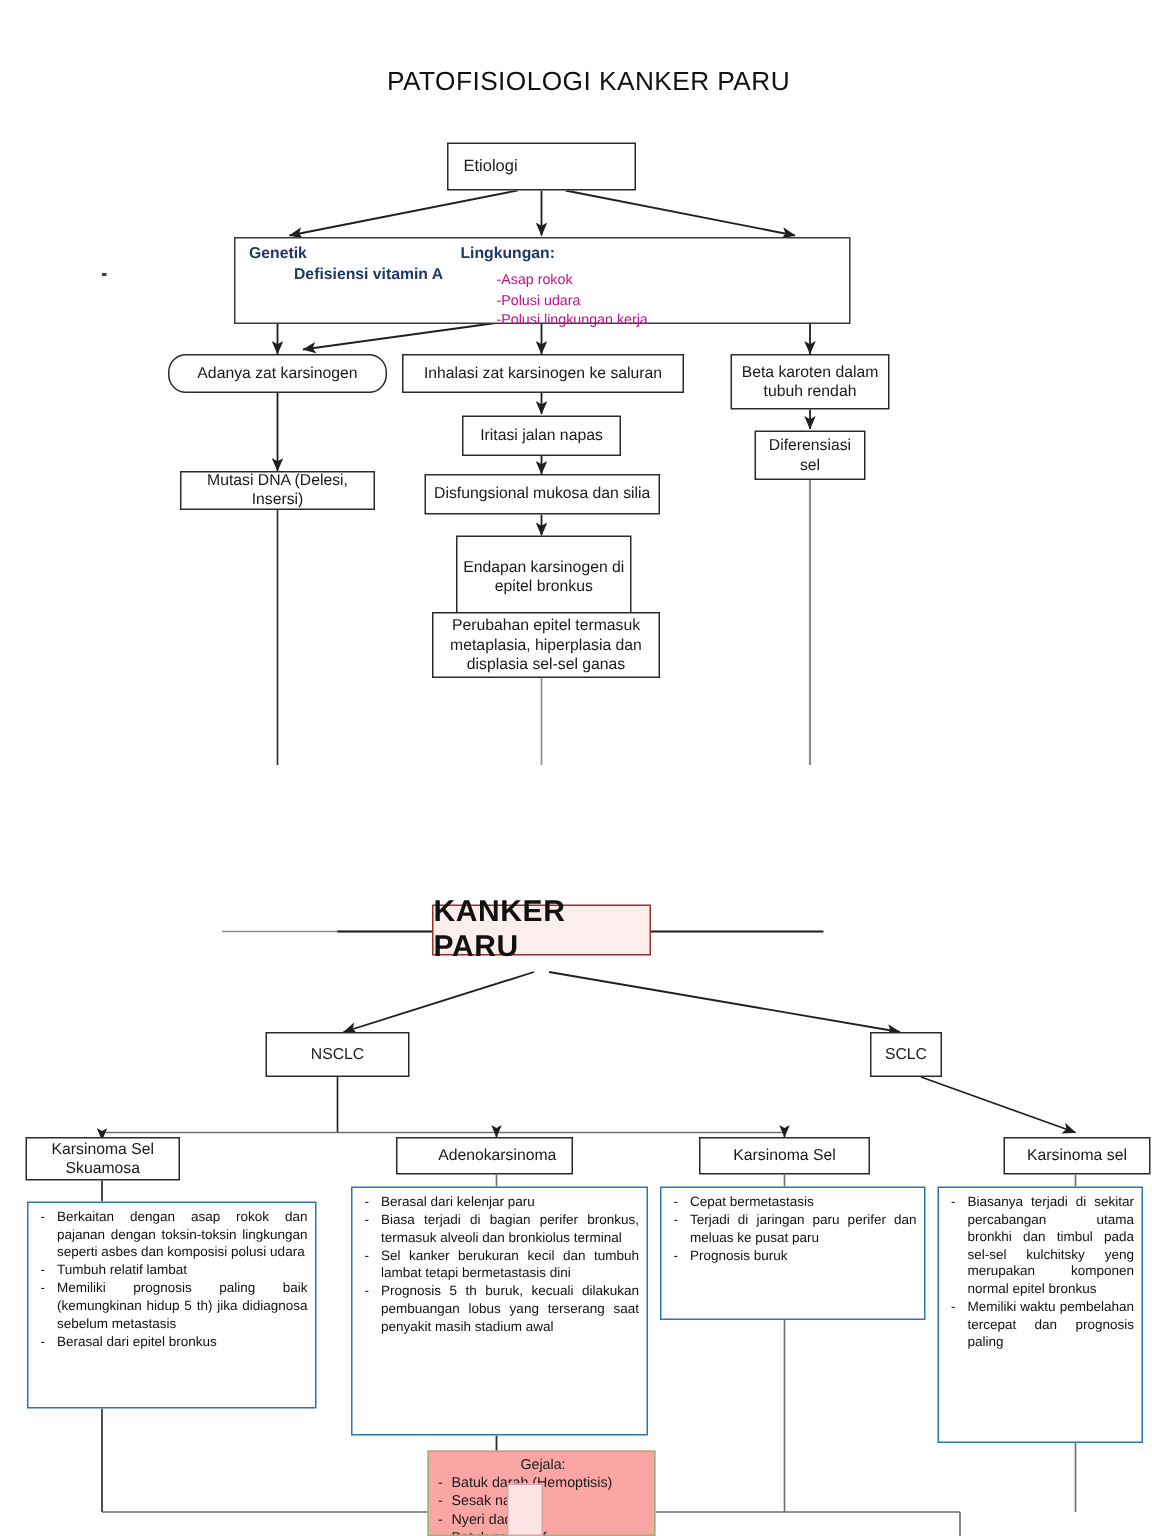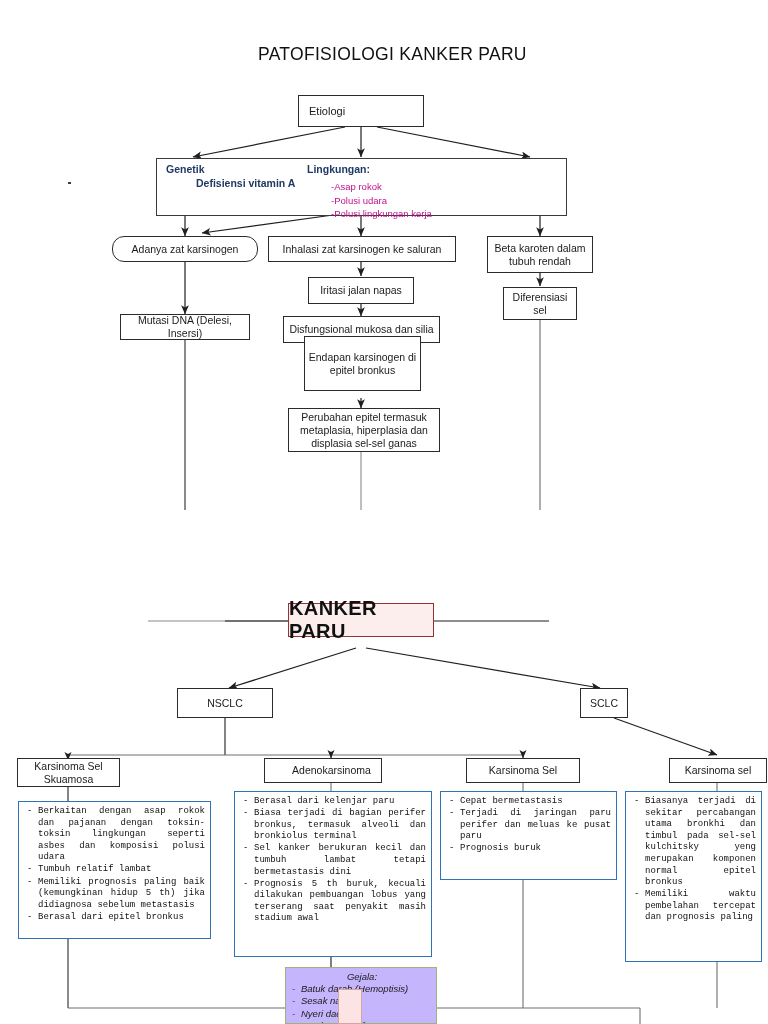--- a/index.html
+++ b/index.html
@@ -263,7 +263,7 @@
   <div class="node" style="left:120px; top:314px; width:130px; height:26px;">Mutasi DNA (Delesi, Insersi)</div>
   <div class="node" style="left:283px; top:316px; width:157px; height:27px;text-align:right;">Disfungsional mukosa dan silia</div>
 
-  <div class="node" style="left:304px; top:336px; width:117px; height:55px;">Endapan karsinogen di epitel bronkus</div>
+  <div class="node" style="left:304px; top:357px; width:117px; height:55px;">Endapan karsinogen di epitel bronkus</div>
   <div class="node" style="left:288px; top:408px; width:152px; height:44px;">Perubahan epitel termasuk metaplasia, hiperplasia dan displasia sel-sel ganas</div>
 
   <div class="kanker-paru" style="left:288px; top:603px; width:146px; height:34px;">KANKER PARU</div>

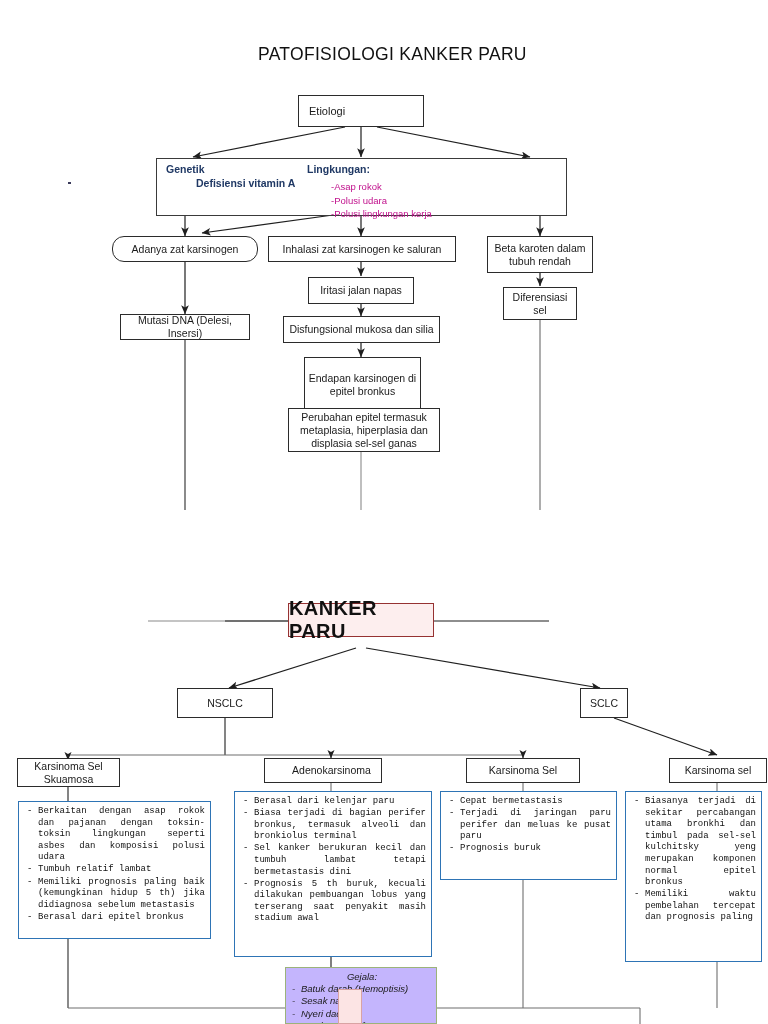--- a/index.html
+++ b/index.html
@@ -119,7 +119,6 @@
     padding-left: 14px;
     position: relative;
     margin-bottom: 0.5px;
-    font-family: Liberation Mono, monospace;
   }
   .desc-box li::before {
     content: "-";

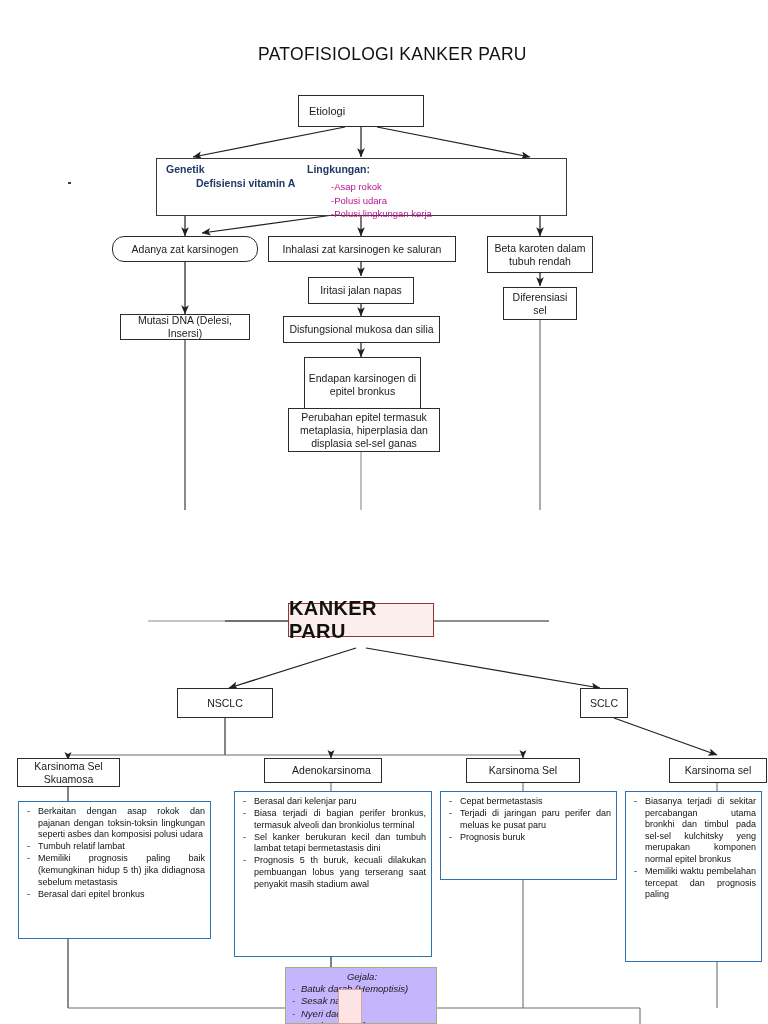--- a/index.html
+++ b/index.html
@@ -129,11 +129,10 @@
   .gejala-box {
     position: absolute;
     box-sizing: border-box;
-    background: #c4b5fd;
+    background: #fca5a5;
     border: 1px solid #9cb37a;
     overflow: hidden;
     padding: 3px 4px 0 6px;
-    font-style: italic;
   }
   .gejala-title {
     text-align: center;

